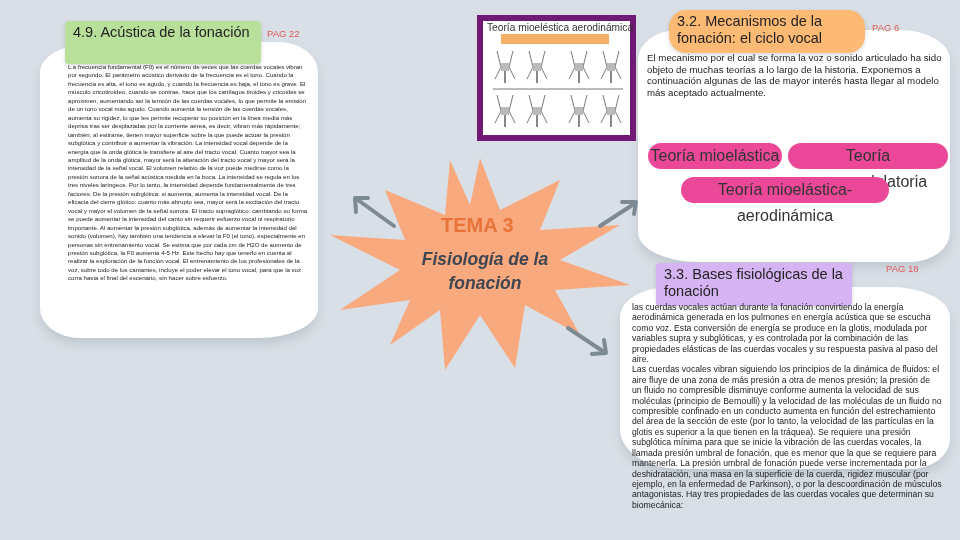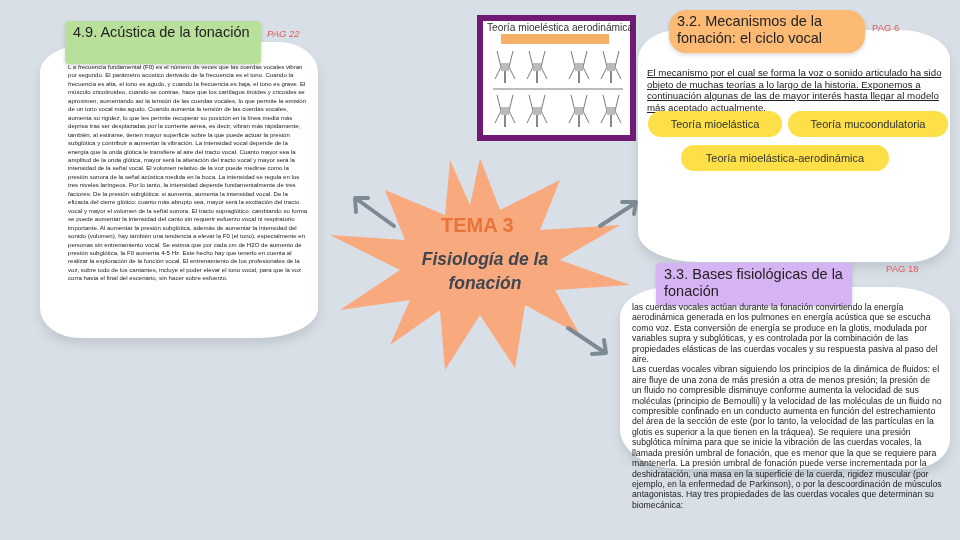--- a/index.html
+++ b/index.html
@@ -66,7 +66,7 @@
 <div class="card card-bottomright"></div>
 
 <div class="title-tag tag-green">4.9. Acústica de la fonación</div>
-<div class="page-ref" style="left:267px; top:28px;font-style:italic;">PAG 22</div>
+<div class="page-ref" style="left:267px; top:28px;">PAG 22</div>
 
 <div class="title-tag tag-yellow">3.2. Mecanismos de la fonación: el ciclo vocal</div>
 <div class="page-ref" style="left:872px; top:22px;">PAG 6</div>

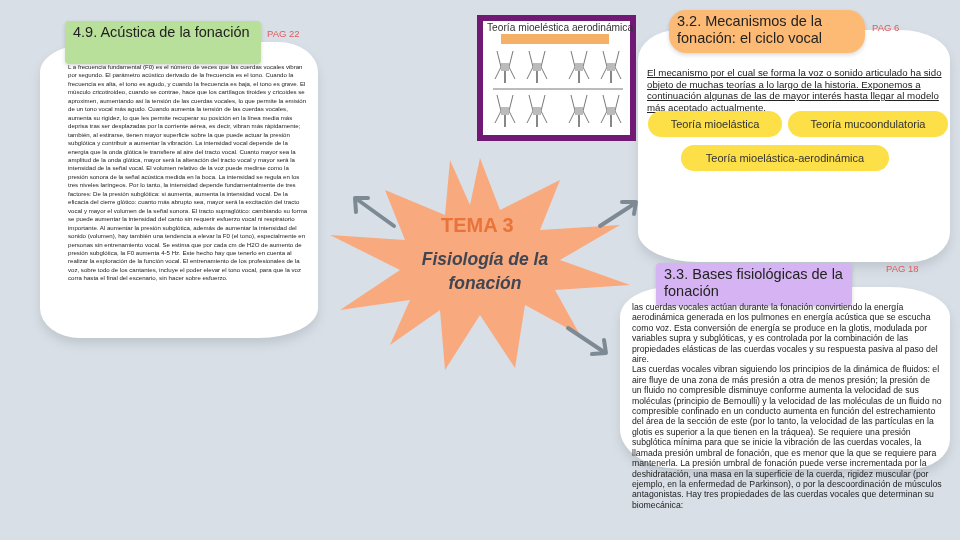--- a/index.html
+++ b/index.html
@@ -76,7 +76,7 @@
 
 <div class="body-text" style="left:68px; top:63px; width:240px;">L a frecuencia fundamental (F0) es el número de veces que las cuerdas vocales vibran por segundo. El parámetro acústico derivado de la frecuencia es el tono. Cuando la frecuencia es alta, el tono es agudo, y cuando la frecuencia es baja, el tono es grave. El músculo cricotiroideo, cuando se contrae, hace que los cartílagos tiroides y cricoides se aproximen, aumentando así la tensión de las cuerdas vocales, lo que permite la emisión de un tono vocal más agudo. Cuando aumenta la tensión de las cuerdas vocales, aumenta su rigidez, lo que les permite recuperar su posición en la línea media más deprisa tras ser desplazadas por la corriente aérea, es decir, vibran más rápidamente; también, al estirarse, tienen mayor superficie sobre la que puede actuar la presión subglótica y contribuir a aumentar la vibración. La intensidad vocal depende de la energía que la onda glótica le transfiere al aire del tracto vocal. Cuanto mayor sea la amplitud de la onda glótica, mayor será la alteración del tracto vocal y mayor será la intensidad de la señal vocal. El volumen relativo de la voz puede medirse como la presión sonora de la señal acústica medida en la boca. La intensidad se regula en los tres niveles laríngeos. Por lo tanto, la intensidad depende fundamentalmente de tres factores: De la presión subglótica: si aumenta, aumenta la intensidad vocal. De la eficacia del cierre glótico: cuanto más abrupto sea, mayor será la excitación del tracto vocal y mayor el volumen de la señal sonora. El tracto supraglótico: cambiando su forma se puede aumentar la intensidad del canto sin requerir esfuerzo vocal ni respiratorio importante. Al aumentar la presión subglótica, además de aumentar la intensidad del sonido (volumen), hay también una tendencia a elevar la F0 (el tono), especialmente en personas sin entrenamiento vocal. Se estima que por cada cm de H2O de aumento de presión subglótica, la F0 aumenta 4-5 Hz. Este hecho hay que tenerlo en cuenta al realizar la exploración de la función vocal. El entrenamiento de los profesionales de la voz, sobre todo de los cantantes, incluye el poder elevar el tono vocal, para que la voz corra hasta el final del escenario, sin hacer sobre esfuerzo.</div>
 
-<div class="body-text-lg" style="left:647px; top:67px; width:296px;text-decoration:underline;">El mecanismo por el cual se forma la voz o sonido articulado ha sido objeto de muchas teorías a lo largo de la historia. Exponemos a continuación algunas de las de mayor interés hasta llegar al modelo más aceptado actualmente.</div>
+<div class="body-text-lg" style="left:647px; top:52px; width:296px;">El mecanismo por el cual se forma la voz o sonido articulado ha sido objeto de muchas teorías a lo largo de la historia. Exponemos a continuación algunas de las de mayor interés hasta llegar al modelo más aceptado actualmente.</div>
 
 <div class="pill" style="left:648px; top:111px; width:134px;">Teoría mioelástica</div>
 <div class="pill" style="left:788px; top:111px; width:160px;">Teoría mucoondulatoria</div>

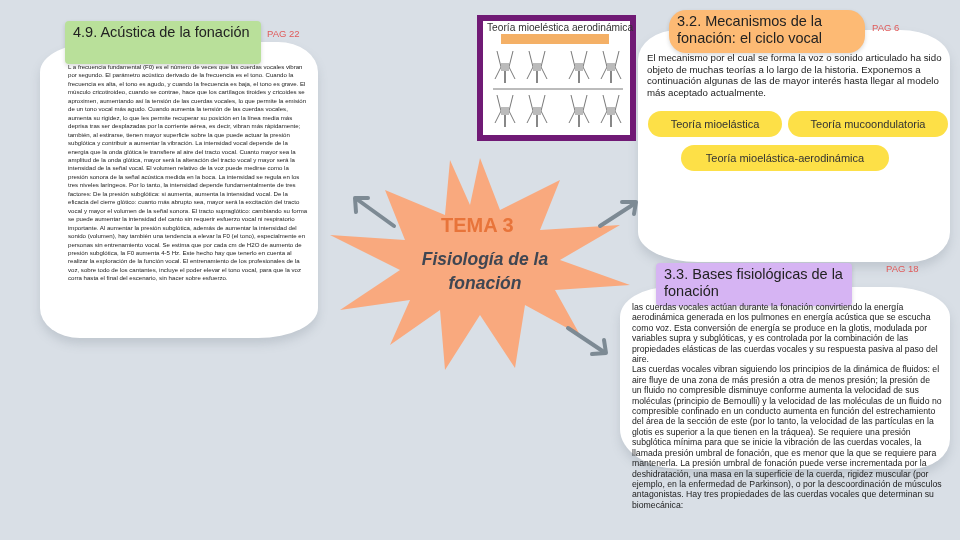--- a/index.html
+++ b/index.html
@@ -41,8 +41,8 @@
     position:absolute; font-size:9.7px; line-height:11.6px; color:#222;
   }
   .pill {
-    position:absolute; background:#fde047; border-radius:14px; font-size:11px;
-    color:#333; text-align:center; line-height:26px; height:26px;
+    position:absolute; background:#ec4899; border-radius:14px; font-size:16px;
+    color:#333; text-align:center; line-height:26px; height:26px;margin-top:32px;
   }
   .figure {
     position:absolute; left:477px; top:15px; width:147px; height:114px; background:#fff;

